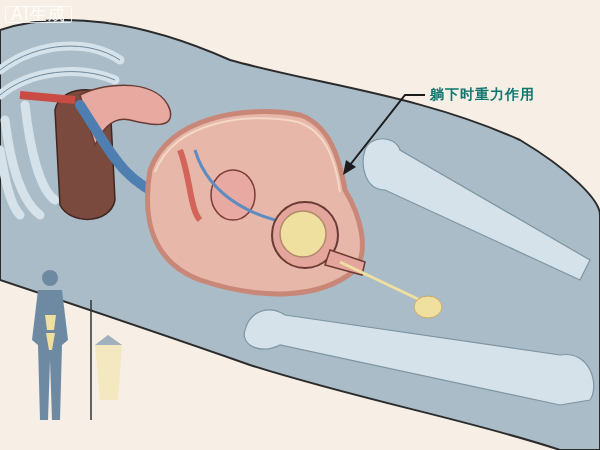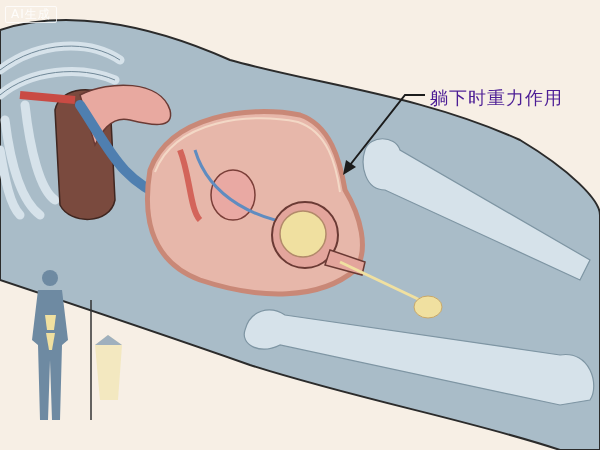--- a/index.html
+++ b/index.html
@@ -6,7 +6,7 @@
   body{width:600px;height:450px;overflow:hidden;background:#f7efe5;font-family:"DejaVu Sans","Liberation Sans",sans-serif;}
   .stage{position:relative;width:600px;height:450px;}
   svg.art{position:absolute;left:0;top:0;}
-  .watermark{position:absolute;left:5px;top:6px;padding:1px 5px;border:1px solid rgba(255,255,255,0.75);border-radius:2px;color:rgba(255,255,255,0.85);font-size:12px;line-height:13px;letter-spacing:1px;}
+  .watermark{position:absolute;left:5px;top:6px;padding:1px 5px;border:1px solid rgba(255,255,255,0.75);border-radius:2px;color:rgba(255,255,255,0.85);font-size:17px;line-height:13px;letter-spacing:1px;}
   .label{position:absolute;left:430px;top:86px;font-size:18px;font-weight:normal;color:#4c1d95;letter-spacing:1px;white-space:nowrap;}
 </style>
 </head>

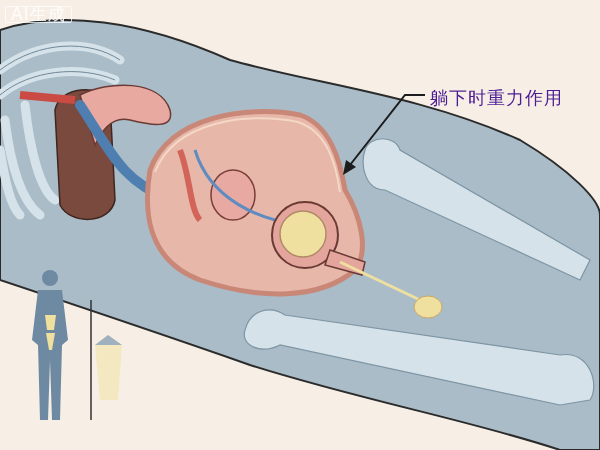--- a/index.html
+++ b/index.html
@@ -7,7 +7,7 @@
   .stage{position:relative;width:600px;height:450px;}
   svg.art{position:absolute;left:0;top:0;}
   .watermark{position:absolute;left:5px;top:6px;padding:1px 5px;border:1px solid rgba(255,255,255,0.75);border-radius:2px;color:rgba(255,255,255,0.85);font-size:17px;line-height:13px;letter-spacing:1px;}
-  .label{position:absolute;left:430px;top:86px;font-size:18px;font-weight:normal;color:#4c1d95;letter-spacing:1px;white-space:nowrap;}
+  .label{position:absolute;left:430px;top:86px;font-size:14px;font-weight:bold;color:#0f766e;letter-spacing:1px;white-space:nowrap;}
 </style>
 </head>
 <body>

